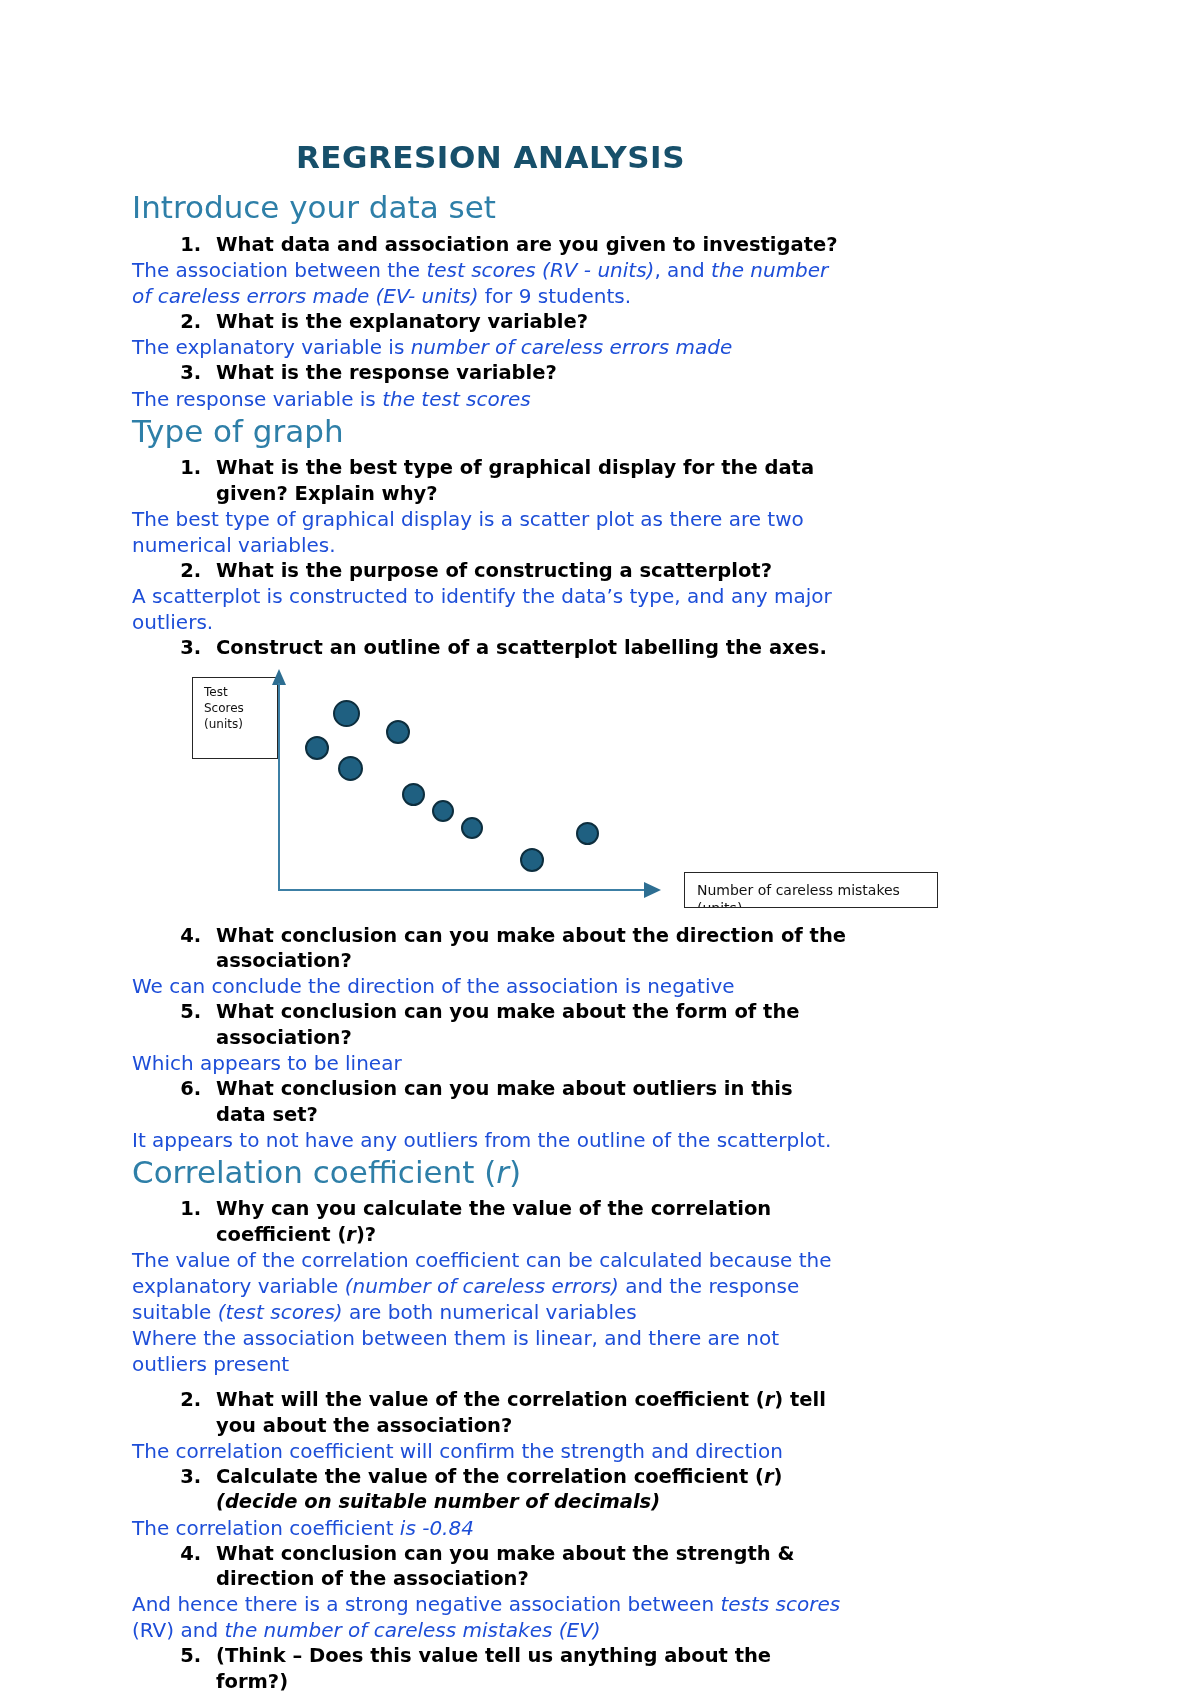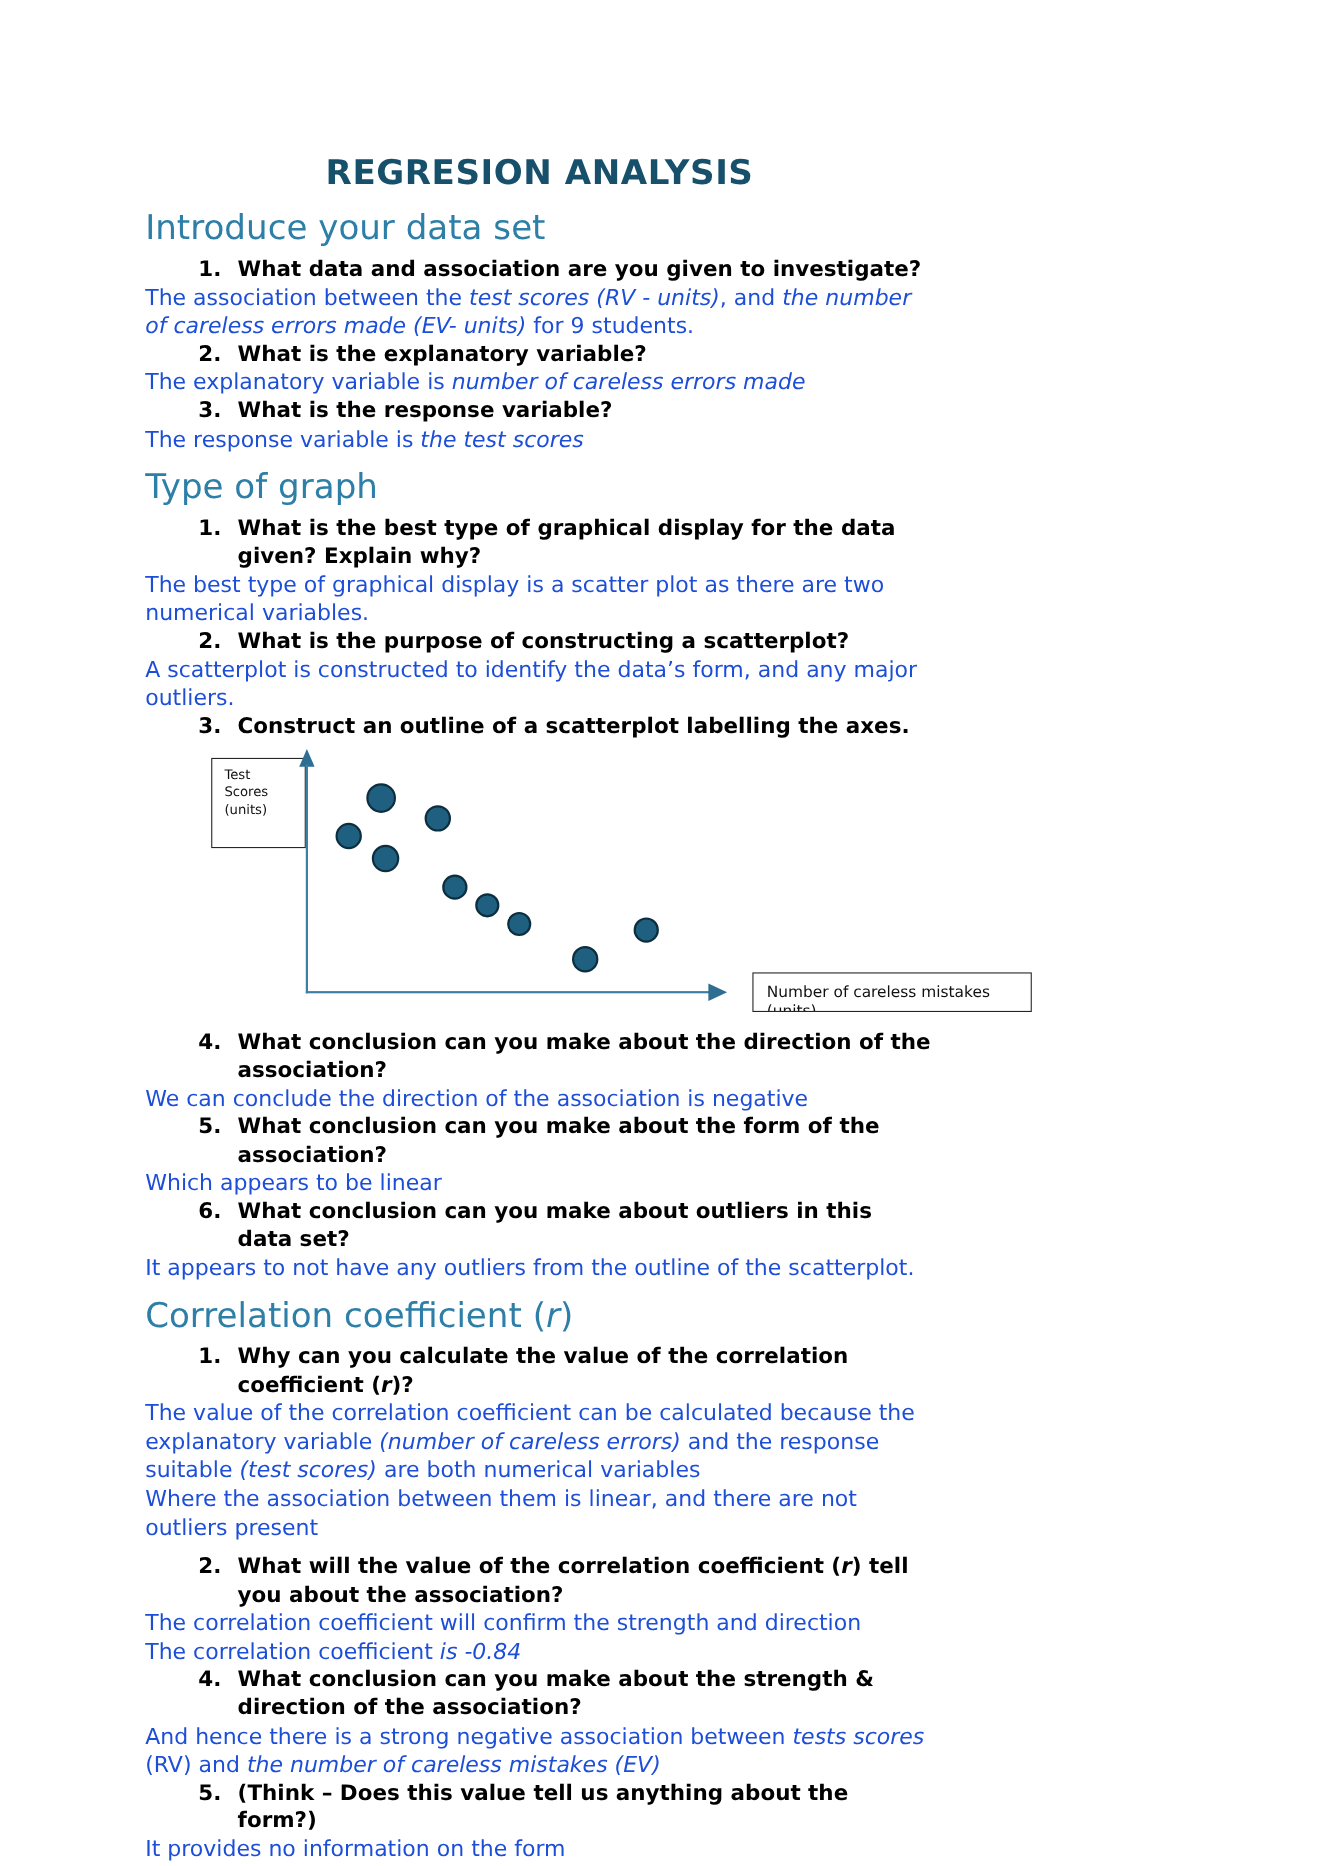--- a/index.html
+++ b/index.html
@@ -37,7 +37,7 @@
     font-weight: normal;
     font-size: 31px;
     color: #2E7FA8;
-    margin: 14px 0 6px 0;
+    margin: 2px 0 6px 0;
     line-height: 1.15;
   }
   h2.section-heading .ital {

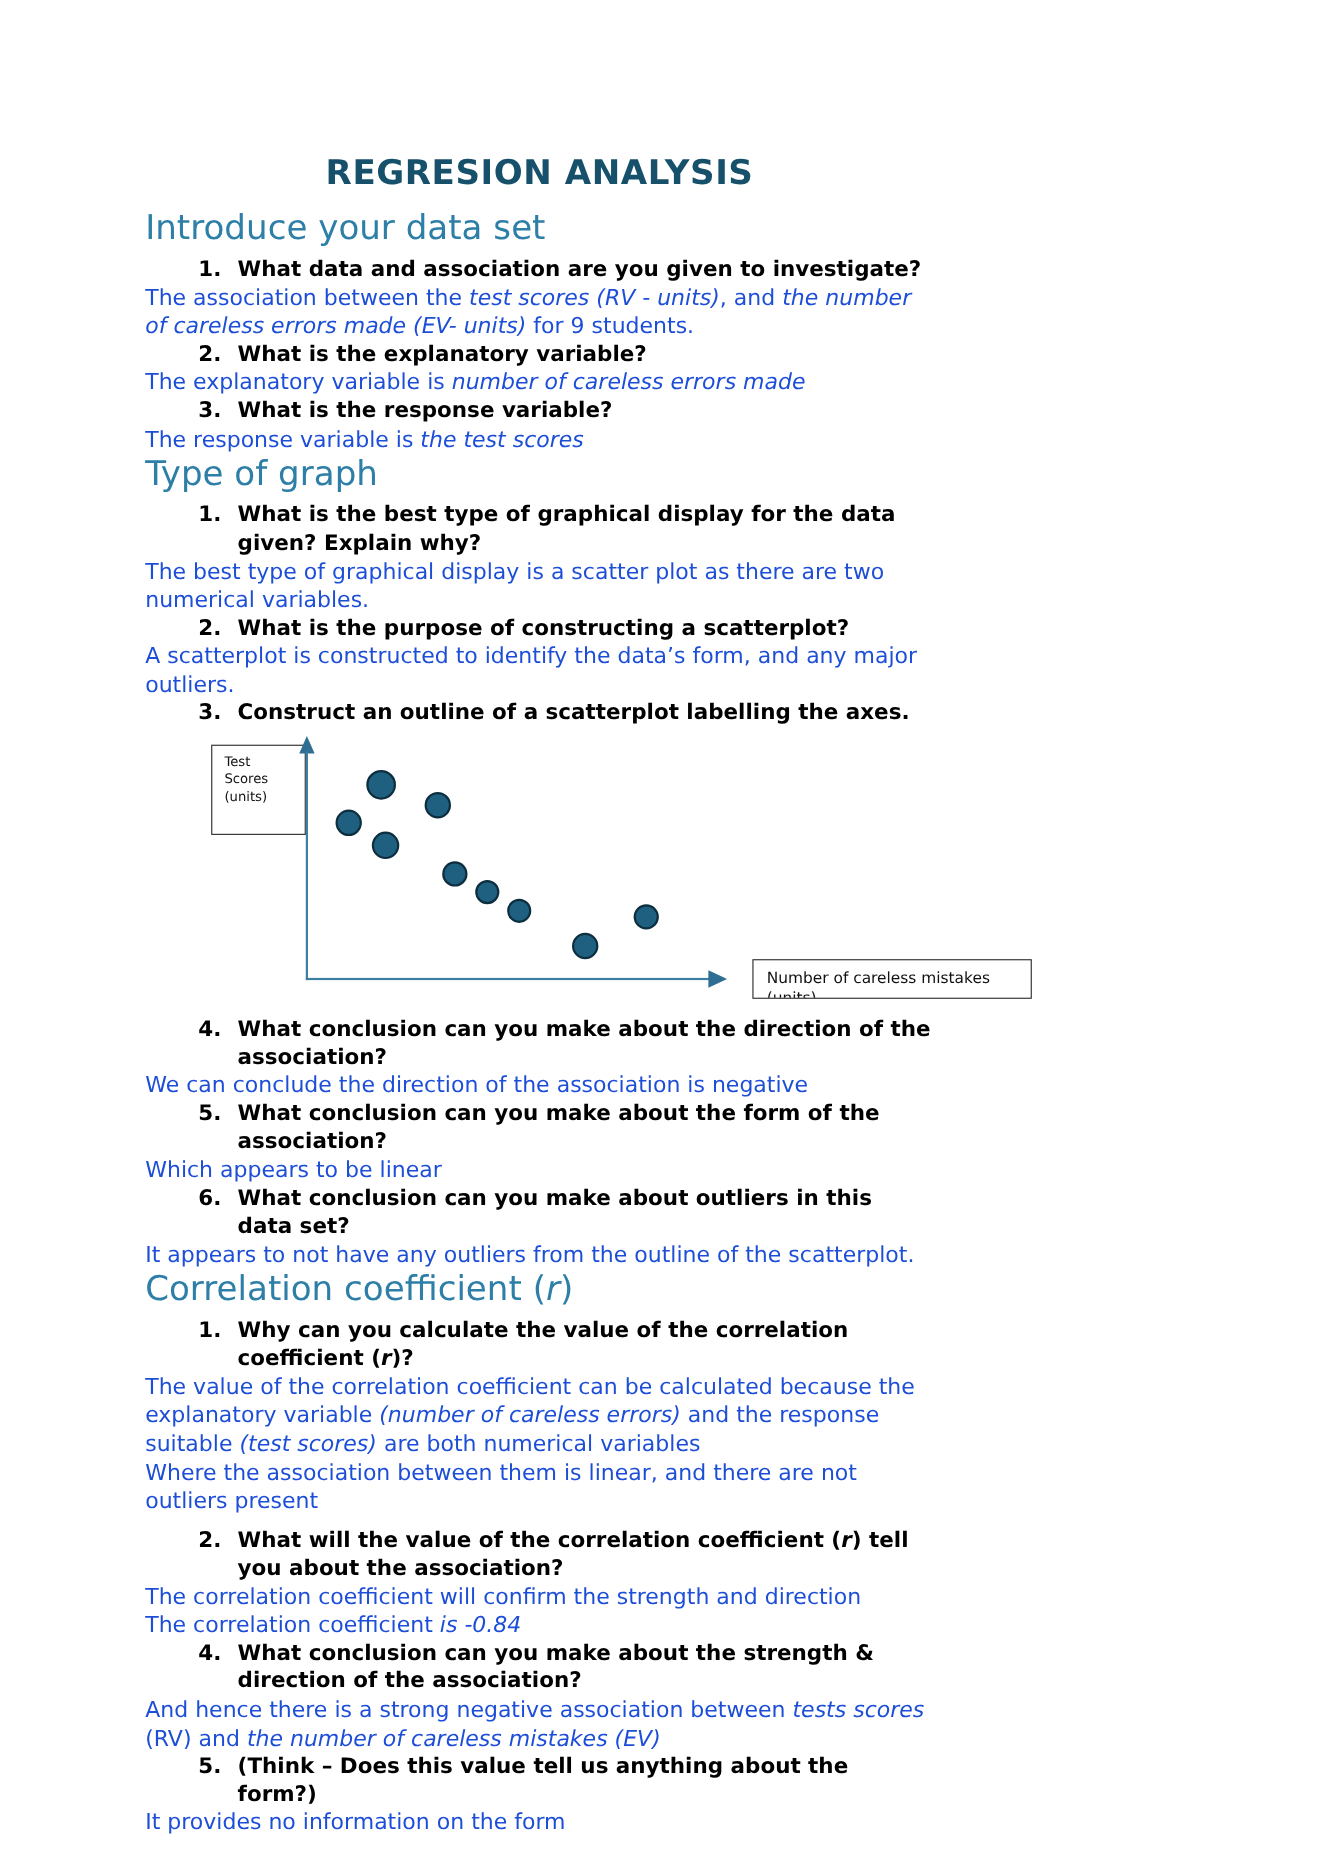--- a/index.html
+++ b/index.html
@@ -193,7 +193,7 @@
   <ol class="qlist" start="2">
     <li><span>What is the purpose of constructing a scatterplot?</span></li>
   </ol>
-  <p class="answer">A scatterplot is constructed to identify the data’s form, and any major outliers.</p>
+  <p class="answer">A scatterplot is constructed to identify the data’s type, and any major outliers.</p>
 
   <ol class="qlist" start="3">
     <li><span>Construct an outline of a scatterplot labelling the axes.</span></li>

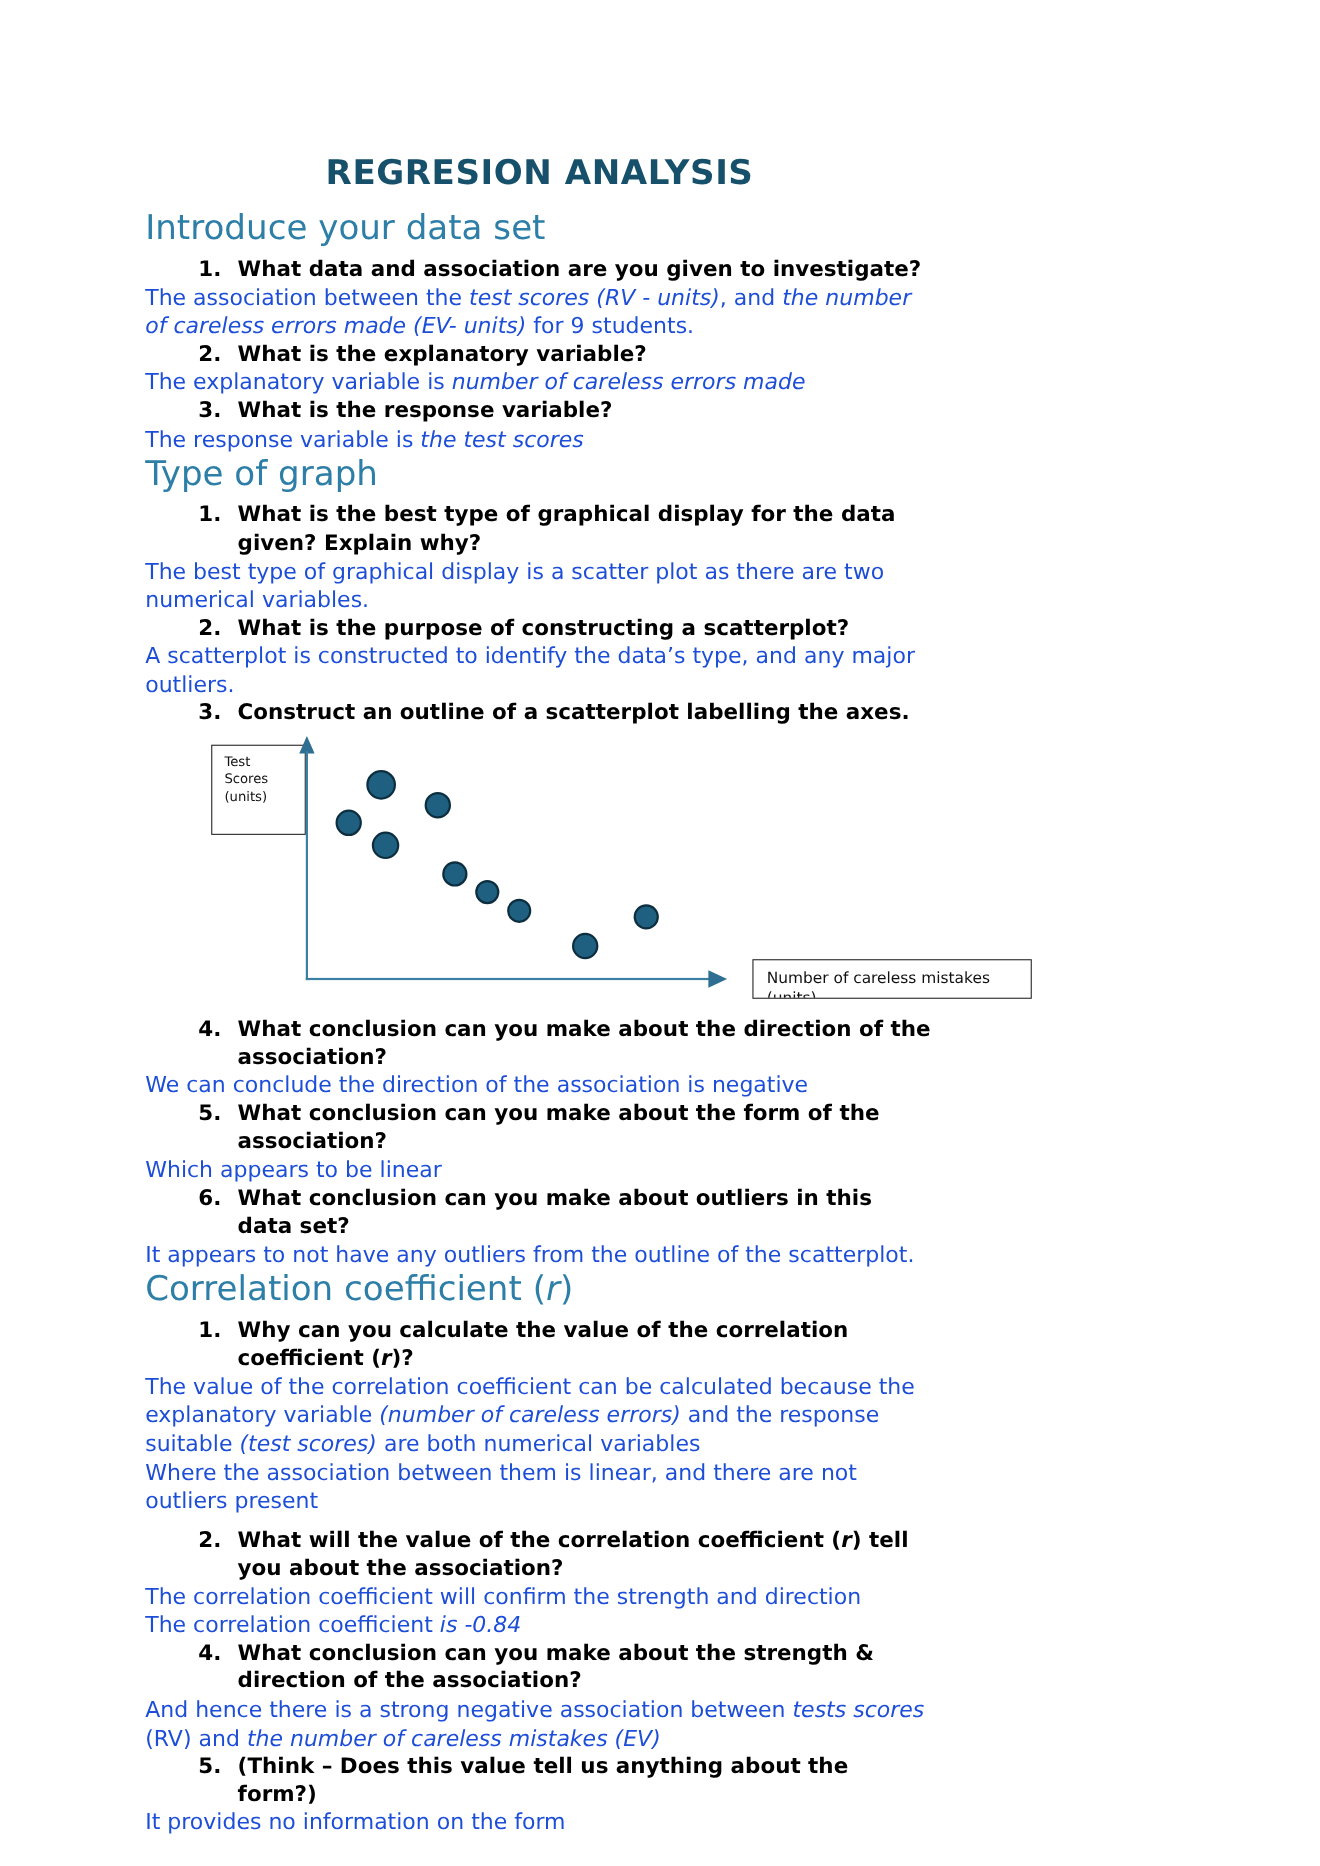--- a/index.html
+++ b/index.html
@@ -262,6 +262,9 @@
   </ol>
   <p class="answer">The correlation coefficient will confirm the strength and direction</p>
 
+  <ol class="qlist" start="3">
+    <li><span>Calculate the value of the correlation coefficient (</span><span class="ital">r</span><span>) </span><span class="ital">(decide on suitable number of decimals)</span></li>
+  </ol>
   <p class="answer">
     <span>The correlation coefficient </span><span class="ital">is -0.84</span>
   </p>

